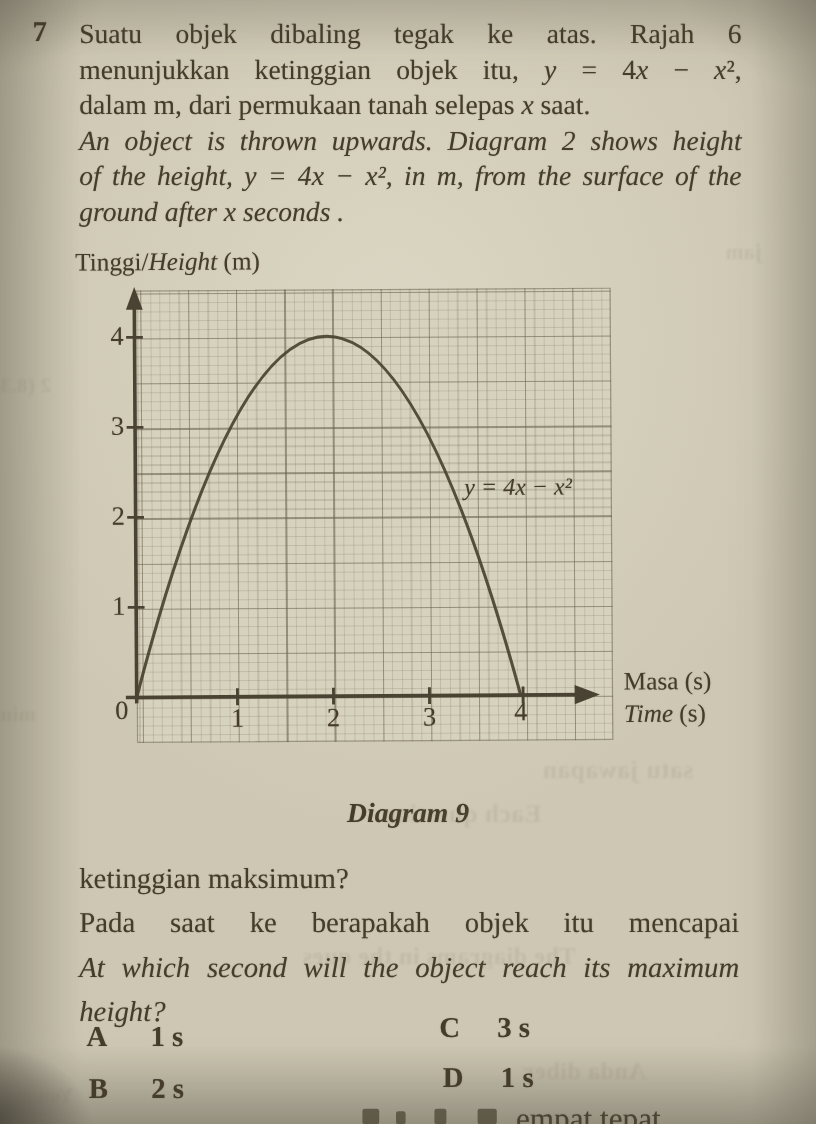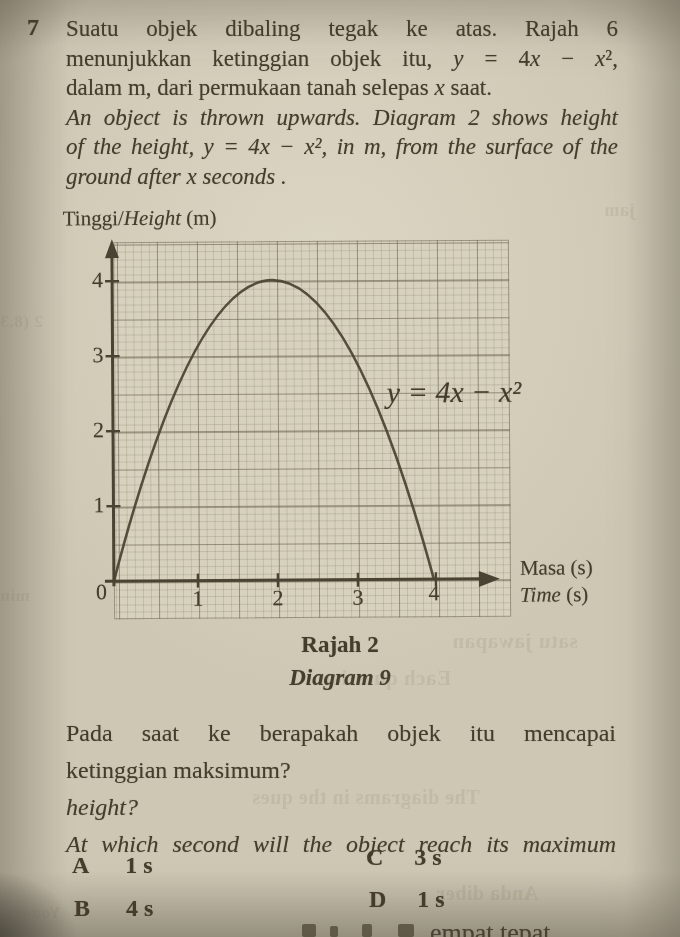--- a/index.html
+++ b/index.html
@@ -52,7 +52,7 @@
   .xlab2{ left:267px; top:585px; width:20px; text-align:center; }
   .xlab3{ left:347px; top:585px; width:20px; text-align:center; }
   .xlab4{ left:423px; top:581px; width:20px; text-align:center; }
-  .eq-label{ position:absolute; left:387px; top:376px; font-size:30px; font-style:italic; }
+  .eq-label{ position:absolute; left:387px; top:396px; font-size:20px; font-style:italic; }
   .x-axis-title{ position:absolute; left:519px; top:556px; font-size:21px; line-height:27px; }
   .caption{ position:absolute; left:140px; width:400px; text-align:center; font-weight:700; }
   .cap-ms{ top:632px; font-size:23px; }

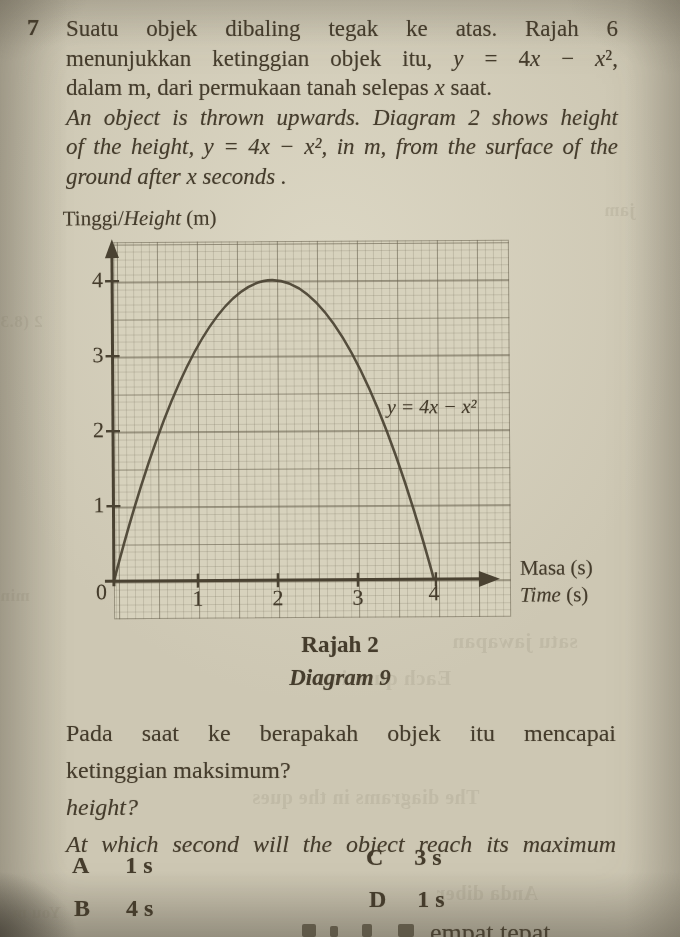--- a/index.html
+++ b/index.html
@@ -141,7 +141,6 @@
     </div>
   </div>
 
-  <div class="caption cap-ms soft">Rajah 2</div>
   <div class="caption cap-en soft">Diagram 9</div>
 
   <div class="prompt soft">

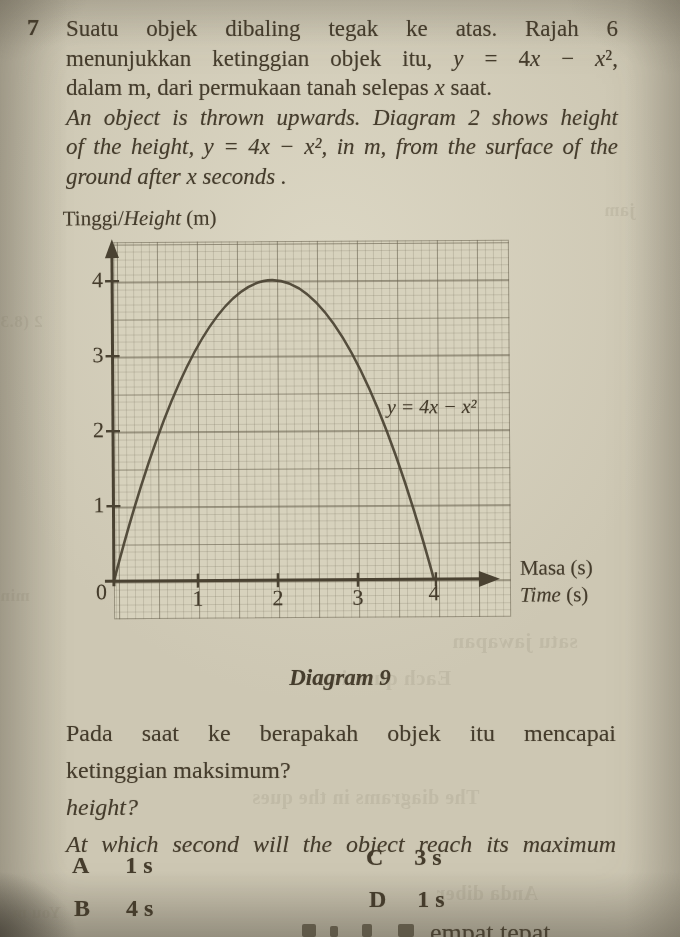--- a/index.html
+++ b/index.html
@@ -144,8 +144,8 @@
   <div class="caption cap-en soft">Diagram 9</div>
 
   <div class="prompt soft">
+    <div class="line">ketinggian maksimum?</div>
     <div class="line j">Pada saat ke berapakah objek itu mencapai</div>
-    <div class="line">ketinggian maksimum?</div>
     <div class="line it">height?</div>
     <div class="line j it">At which second will the object reach its maximum</div>
   </div>

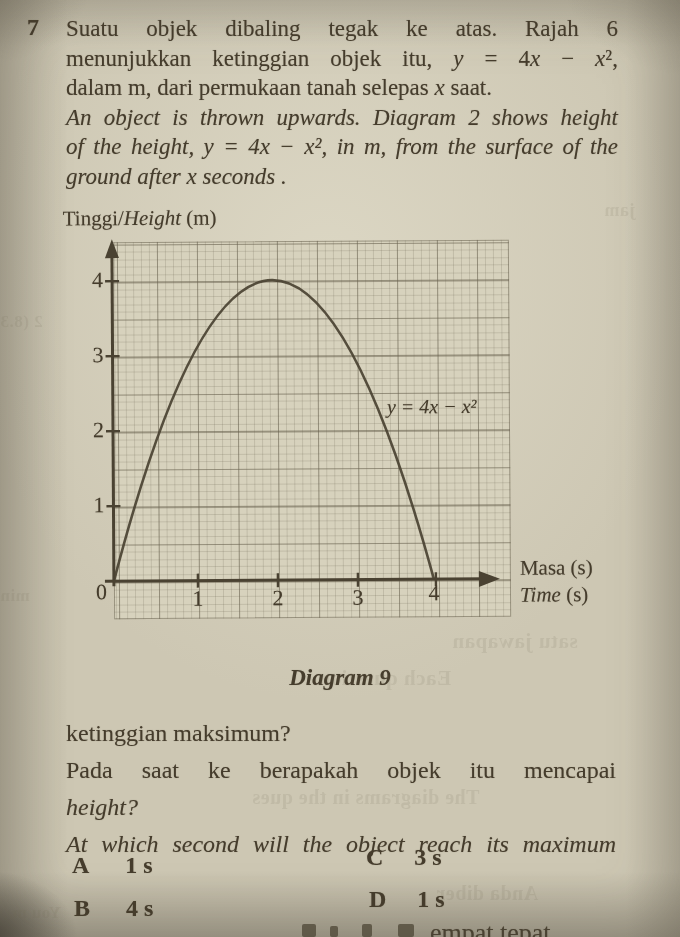--- a/index.html
+++ b/index.html
@@ -146,8 +146,8 @@
   <div class="prompt soft">
     <div class="line">ketinggian maksimum?</div>
     <div class="line j">Pada saat ke berapakah objek itu mencapai</div>
+    <div class="line j it">At which second will the object reach its maximum</div>
     <div class="line it">height?</div>
-    <div class="line j it">At which second will the object reach its maximum</div>
   </div>
 
   <div class="opt optA soft">

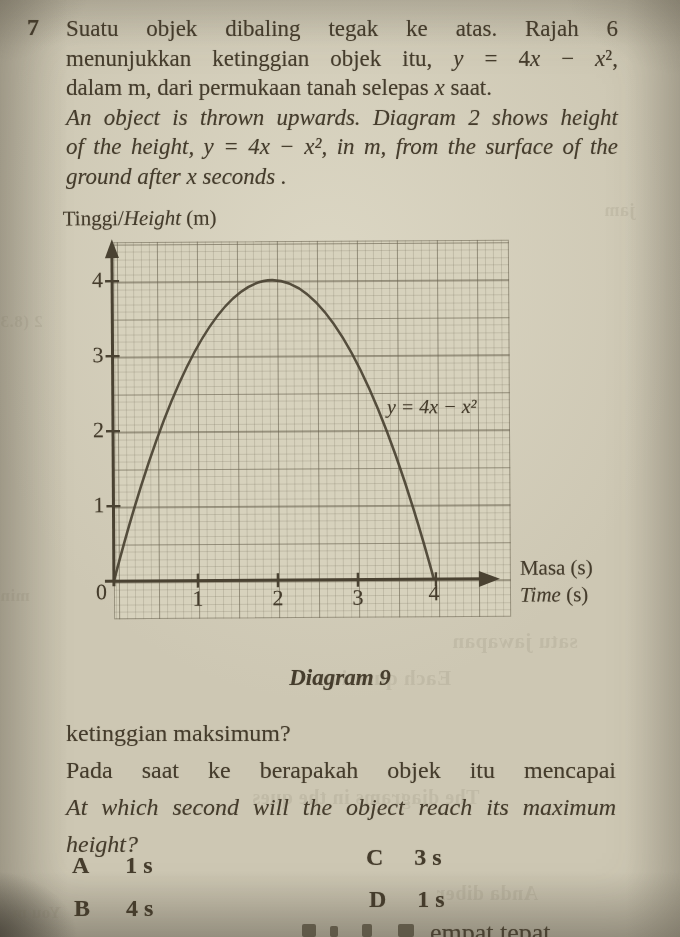--- a/index.html
+++ b/index.html
@@ -154,7 +154,7 @@
     <span class="lab">A</span><span class="val">1 s</span>
   </div>
   <div class="opt optB soft">
-    <span class="lab">B</span><span class="val">4 s</span>
+    <span class="lab">B</span><span class="val">2 s</span>
   </div>
   <div class="opt optC soft">
     <span class="lab">C</span><span class="val">3 s</span>

